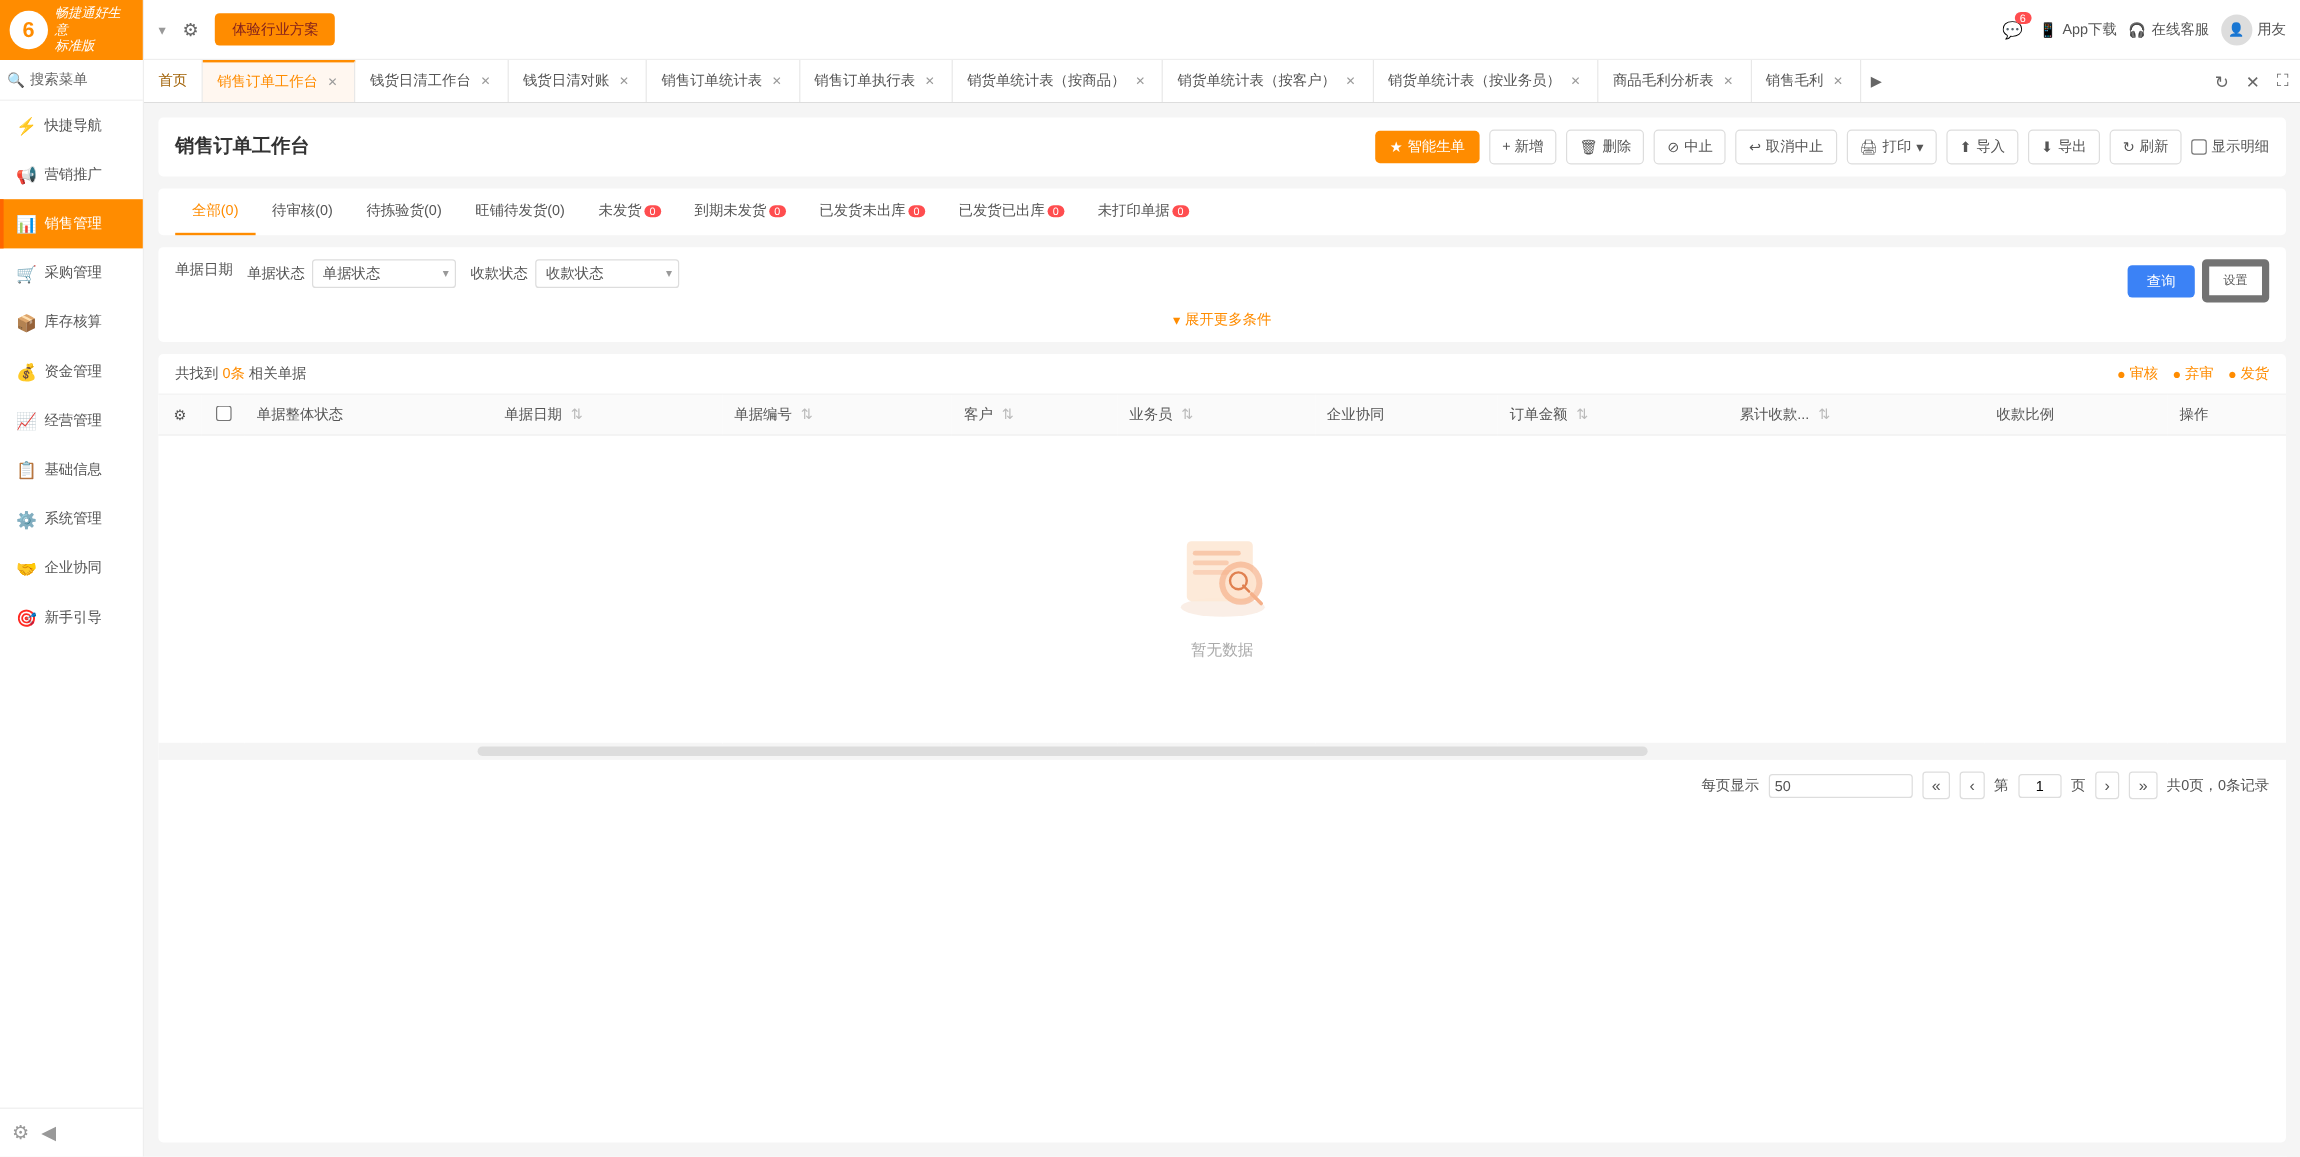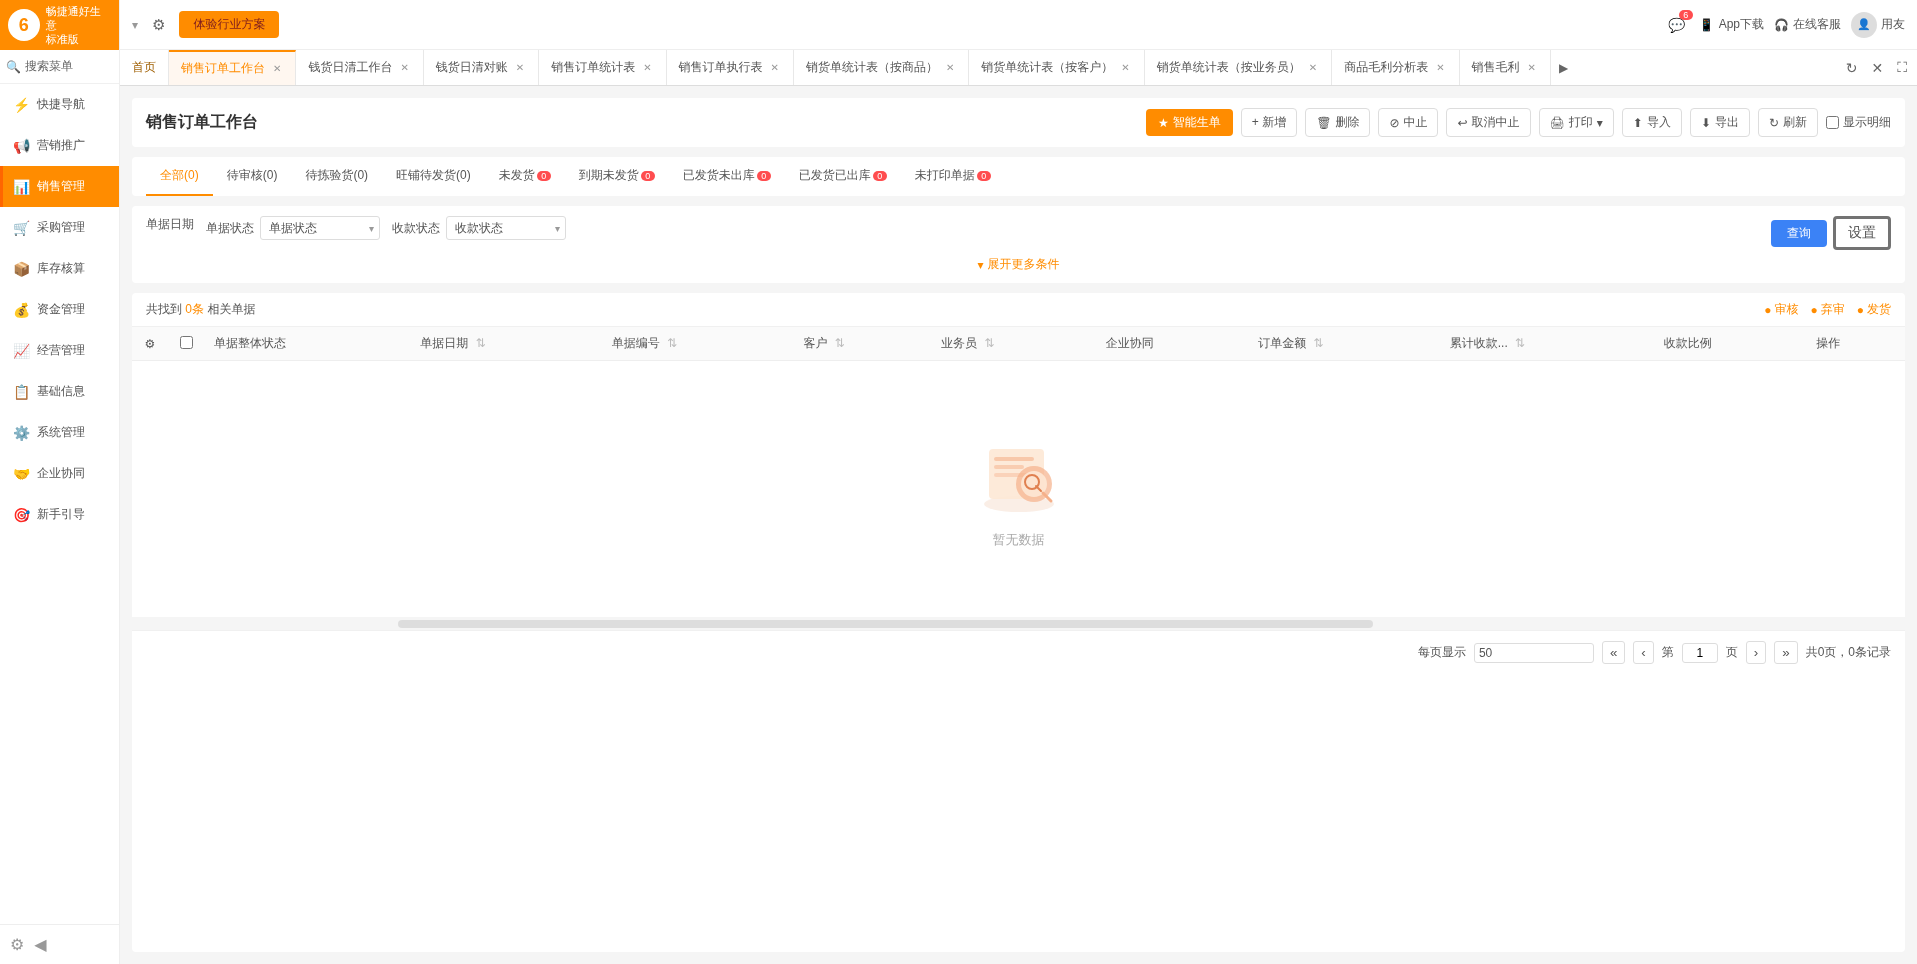--- a/index.html
+++ b/index.html
@@ -9,7 +9,7 @@
     .sidebar { width: 120px; background: #fff; display: flex; flex-direction: column; border-right: 1px solid #eee; flex-shrink: 0; }
     .sidebar-logo { background: #ff8c00; color: #fff; padding: 8px; display: flex; align-items: center; gap: 6px; height: 50px; }
     .sidebar-logo .logo-icon { width: 32px; height: 32px; background: #fff; border-radius: 50%; display: flex; align-items: center; justify-content: center; color: #ff8c00; font-size: 18px; font-weight: bold; }
-    .sidebar-logo .logo-text { font-size: 11px; color: #fff; line-height: 1.3; }
+    .sidebar-logo .logo-text { font-size: 11px; color: #fff; line-height: 1.3; font-style: italic; }
     .sidebar-search { display: flex; align-items: center; padding: 8px 6px; gap: 4px; border-bottom: 1px solid #f0f0f0; cursor: pointer; color: #666; font-size: 12px; }
     .sidebar-nav-item { display: flex; align-items: center; padding: 12px 10px; gap: 6px; cursor: pointer; color: #555; font-size: 12px; border-left: 3px solid transparent; }
     .sidebar-nav-item.active { background: #ff8c00; color: #fff; border-left: 3px solid #ff6600; }

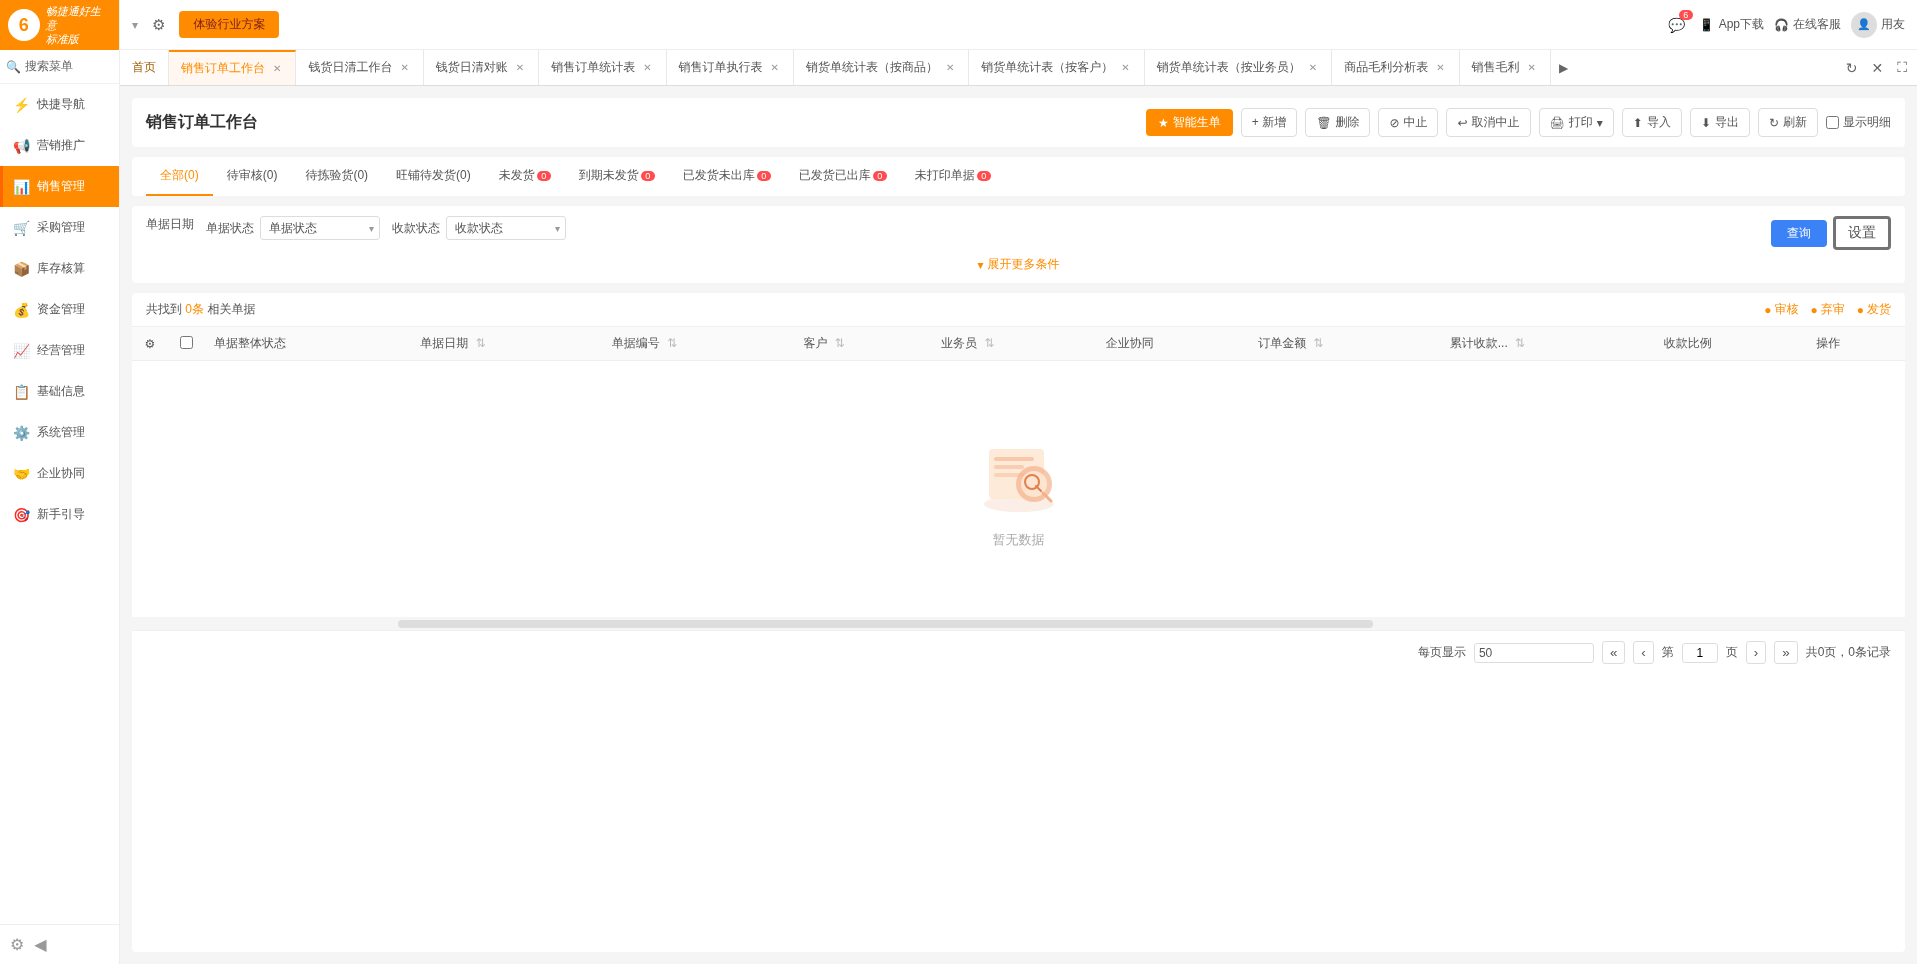--- a/index.html
+++ b/index.html
@@ -68,7 +68,7 @@
     .filter-select-wrap::after { content: '▾'; position: absolute; right: 6px; top: 50%; transform: translateY(-50%); color: #999; pointer-events: none; font-size: 10px; }
     .expand-more { display: flex; align-items: center; gap: 4px; color: #ff8c00; cursor: pointer; font-size: 12px; margin-top: 6px; justify-content: center; }
     .btn-query { background: #3b82f6; color: #fff; border: none; padding: 5px 16px; border-radius: 4px; cursor: pointer; font-size: 12px; }
-    .btn-set { background: #fff; border: 3px solid #737373; color: #555; padding: 5px 12px; border-radius: 4px; cursor: pointer; font-size: 14px; }
+    .btn-set { background: #fff; border: 6px solid #737373; color: #555; padding: 5px 12px; border-radius: 4px; cursor: pointer; font-size: 10px; }
 
     
     .table-wrap { background: #fff; border-radius: 4px; flex: 1; display: flex; flex-direction: column; }

